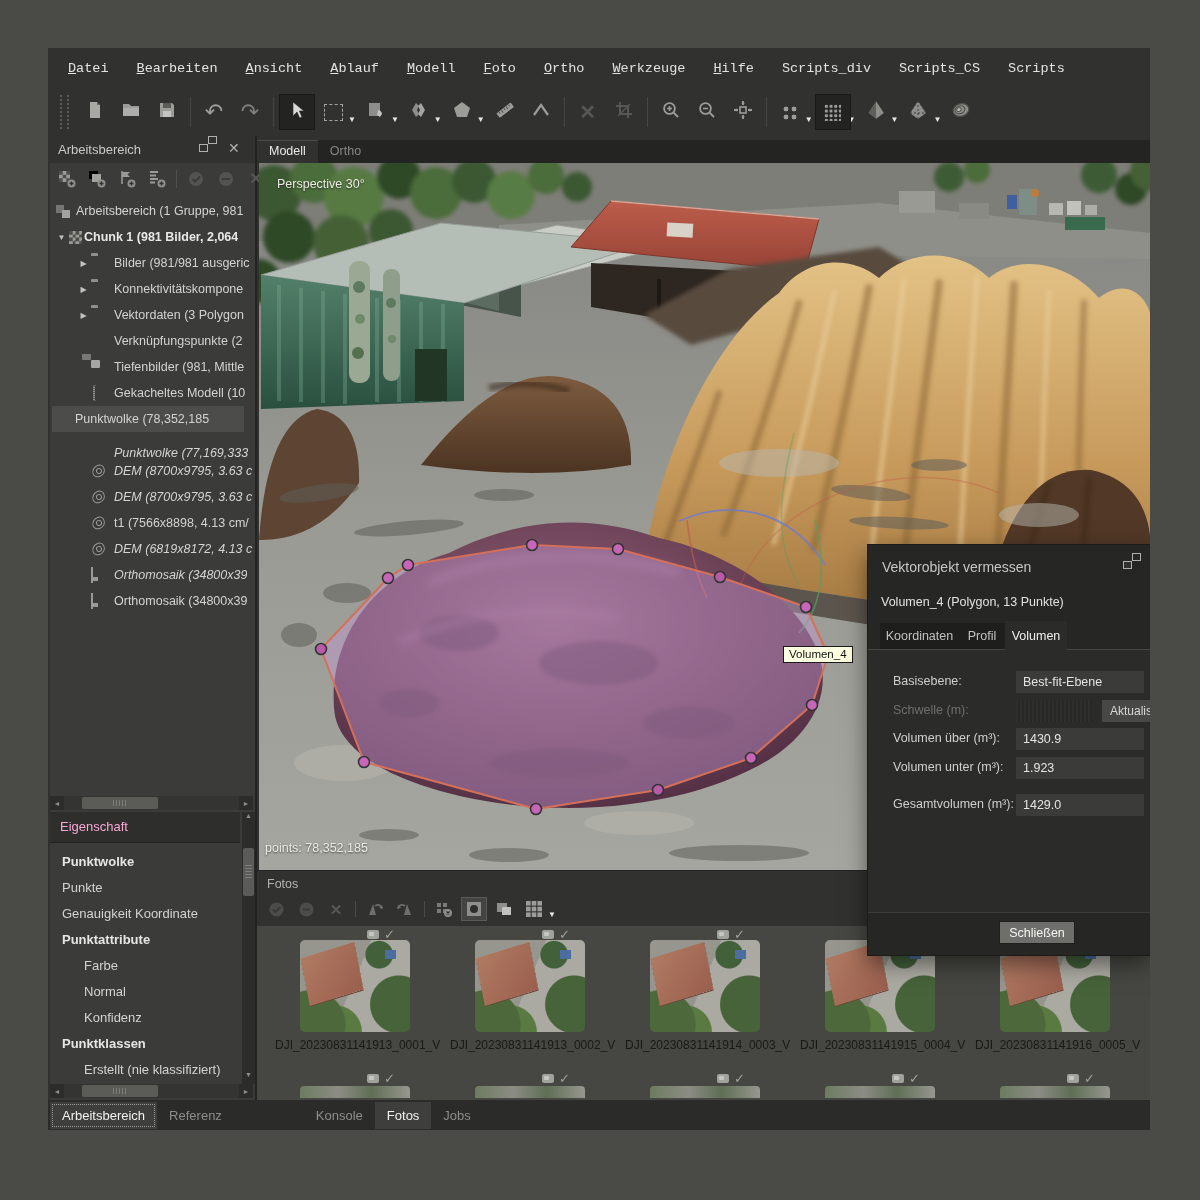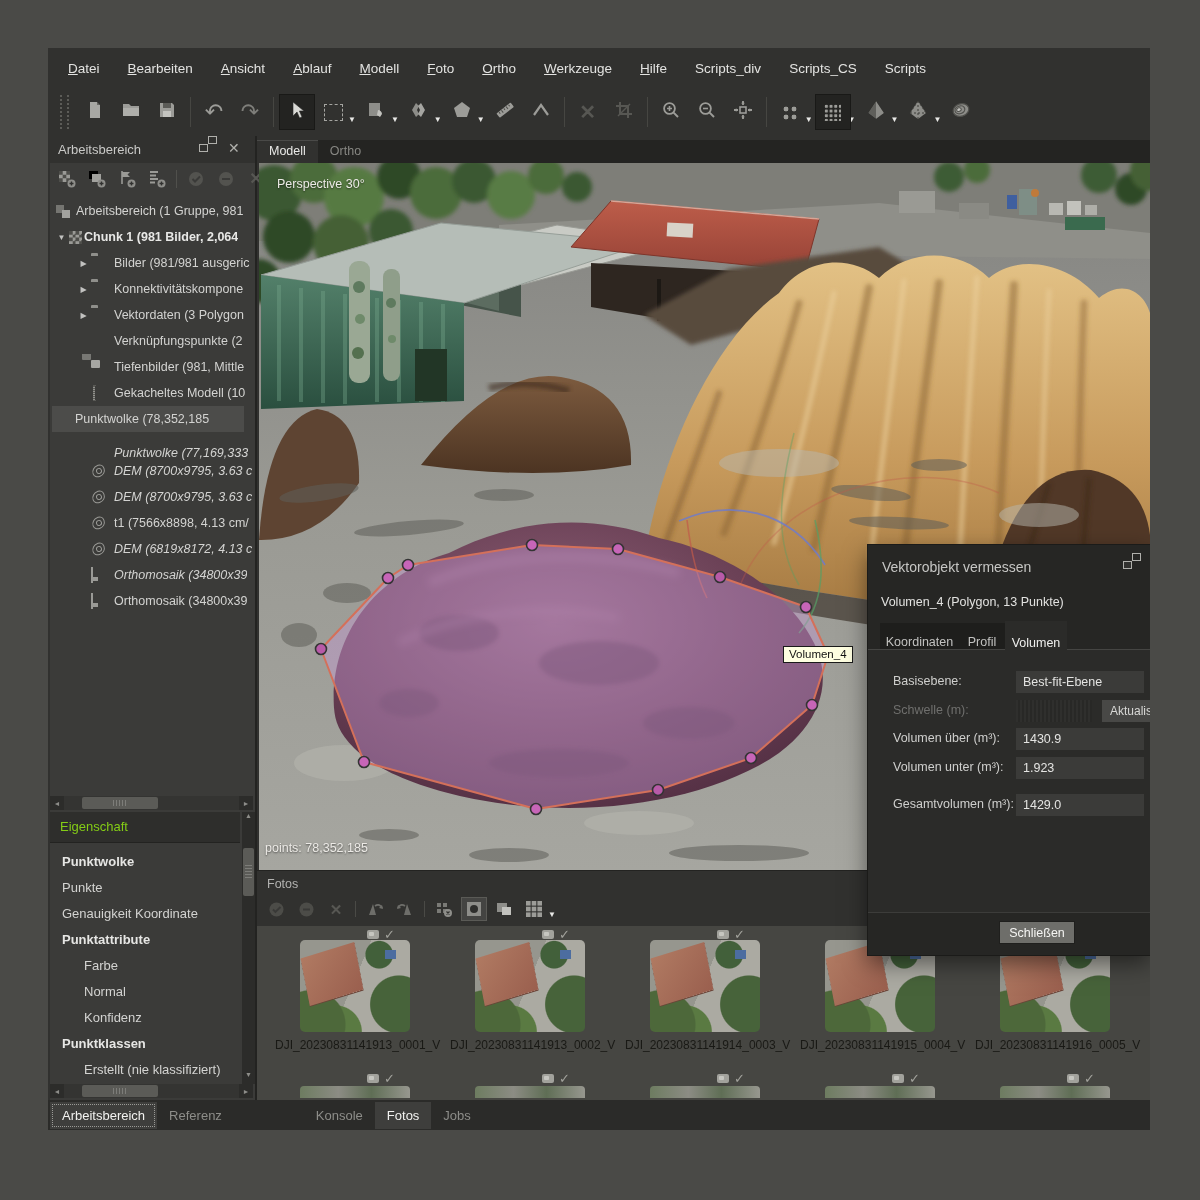--- a/index.html
+++ b/index.html
@@ -9,7 +9,7 @@
   .abs{position:absolute;}
   
   .menubar{position:absolute;left:0;top:0;width:100%;height:40px;display:flex;align-items:center;padding-left:6px;color:#e3e3e1;font-size:13.5px;}
-  .menu-item{padding:5px 14px;white-space:nowrap;}
+  .menu-item{padding:5px 14px;white-space:nowrap;font-family:Liberation Mono, monospace;}
   .mn{text-decoration:underline;}
   
   .toolbar{position:absolute;left:0;top:40px;width:100%;height:48px;display:flex;align-items:center;padding-left:10px;border-bottom:1px solid #29292  7;}

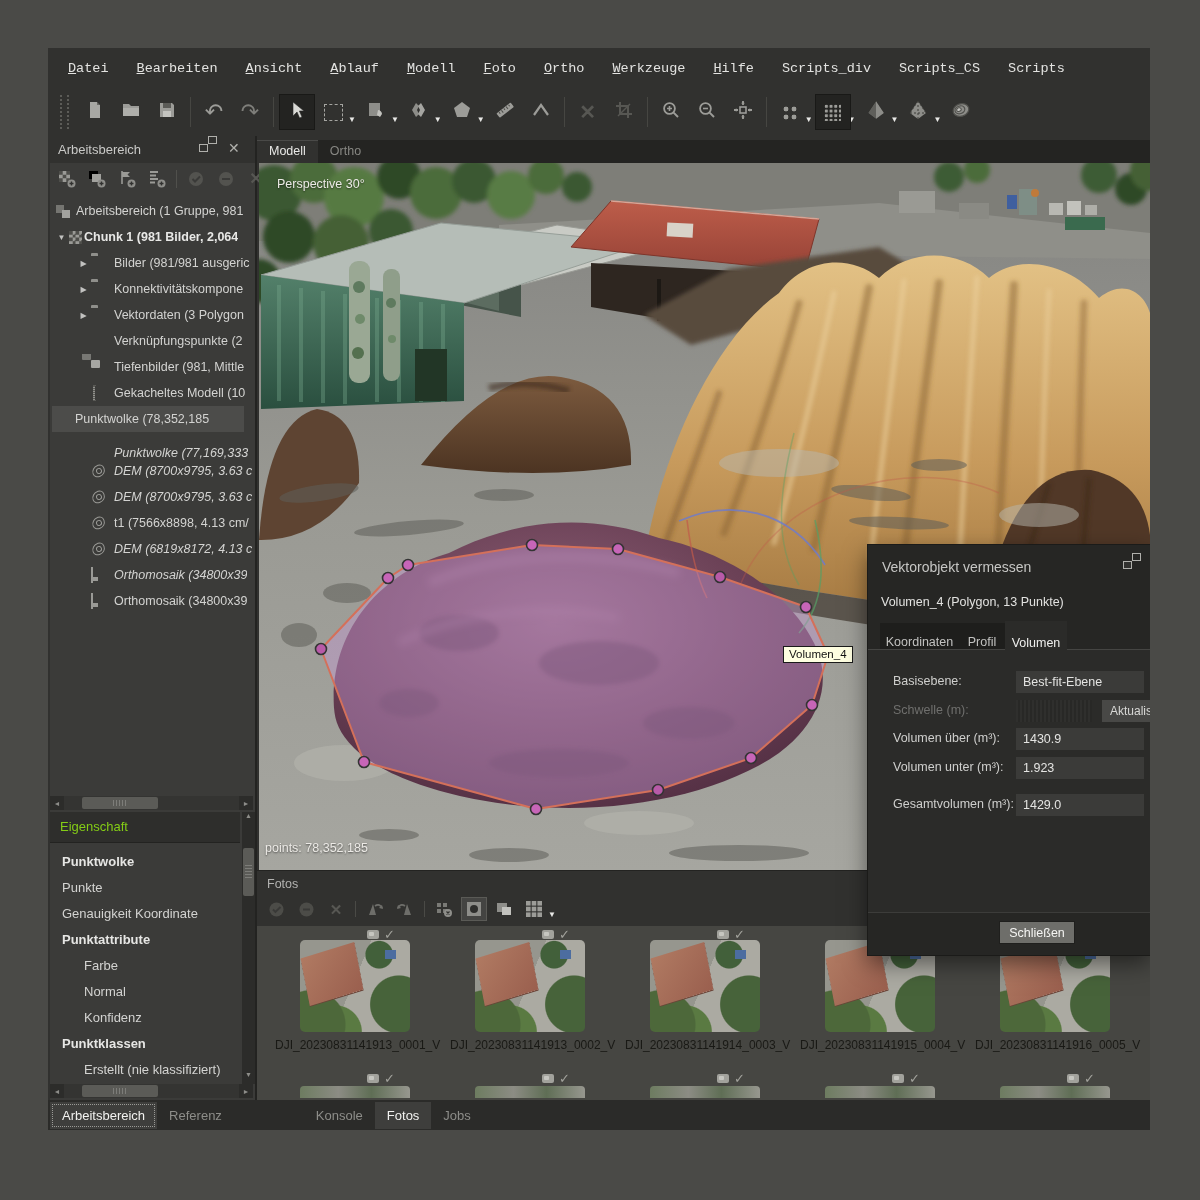--- a/index.html
+++ b/index.html
@@ -53,7 +53,7 @@
   #dlg{position:absolute;left:820px;top:497px;width:282px;height:410px;background:#262624;box-shadow:0 0 0 1px #1b1b19,0 8px 22px rgba(0,0,0,.5);overflow:hidden;z-index:40;}
   .dlg-title{position:absolute;left:14px;top:14px;color:#c6c6c4;font-size:14px;}
   .dlg-sub{position:absolute;left:13px;top:50px;color:#e2e2e0;font-size:12.5px;}
-  .dtab{position:absolute;top:78px;height:26px;display:flex;align-items:flex-end;justify-content:center;font-size:12.5px;color:#c2c2c0;background:#1e1e1c;box-shadow:inset 0 0 0 1px #33333  1, inset 0 0 0 1px #333331;}
+  .dtab{position:absolute;top:78px;height:26px;display:flex;align-items:center;justify-content:center;font-size:12.5px;color:#c2c2c0;background:#1e1e1c;box-shadow:inset 0 0 0 1px #33333  1, inset 0 0 0 1px #333331;}
   .dtab.act{background:#2b2b29;color:#eeeeec;height:29px;top:76px;box-shadow:inset 0 1px 0 #55555  3, inset 0 1px 0 #555553;z-index:2;}
   .dbody{position:absolute;left:0;top:104px;width:282px;height:262px;background:#2b2b29;border-top:1px solid #454543;}
   .drow{position:absolute;left:0;width:100%;height:22px;}

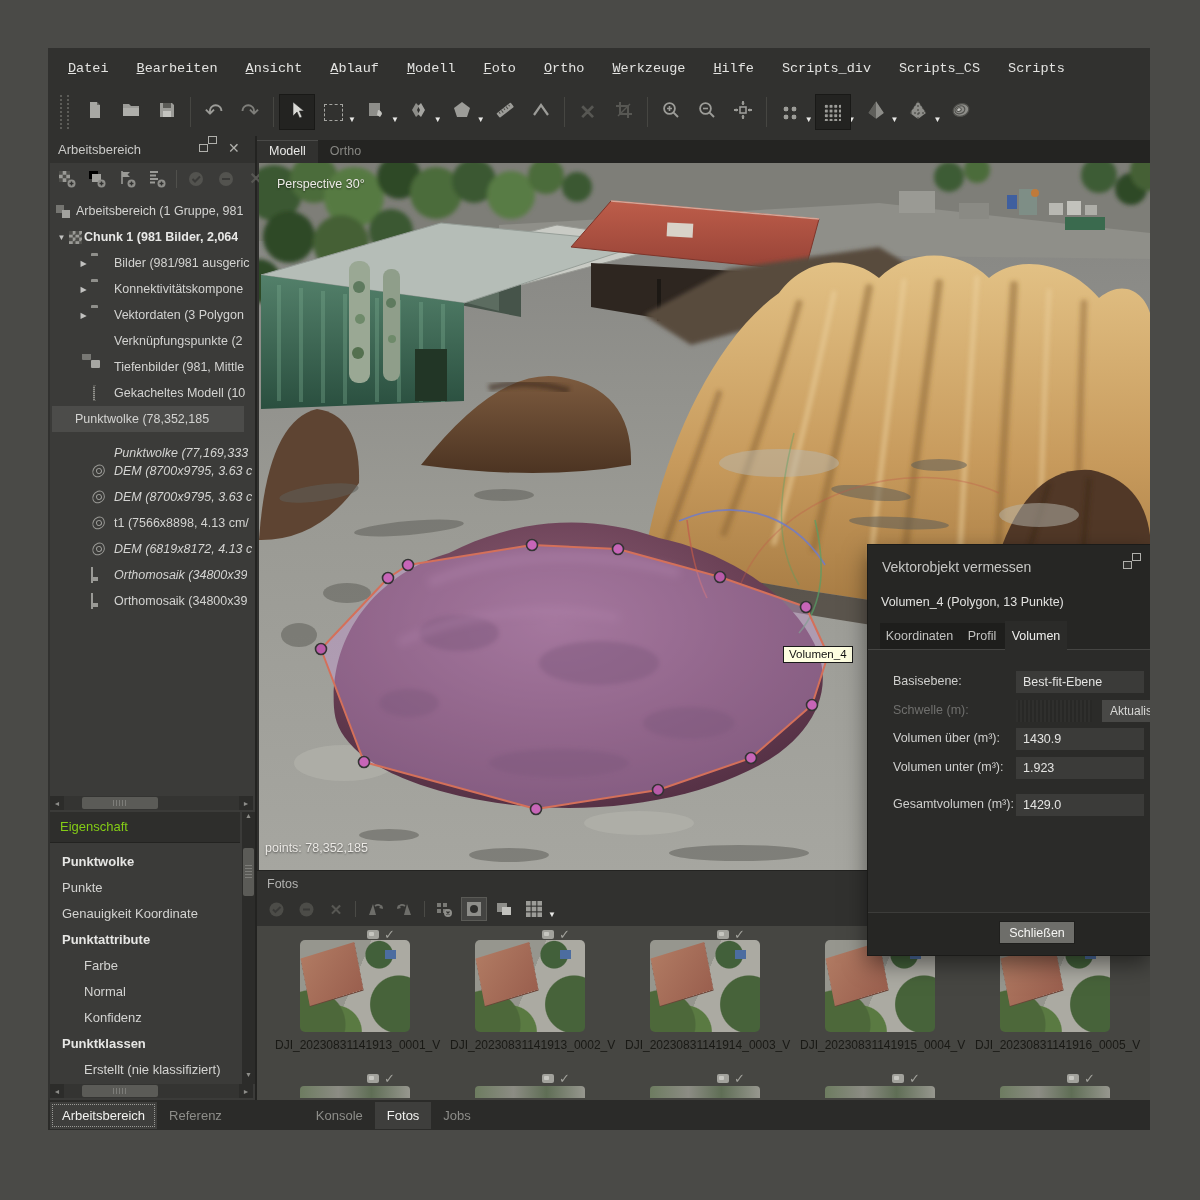--- a/index.html
+++ b/index.html
@@ -403,7 +403,7 @@
     </div>
 
     <div class="abs dots" style="left:0;top:676px;width:190px;height:30px;background:#2e2e2c;border-bottom:1px solid #232321">
-      <span class="abs" style="left:10px;top:7px;color:#84cc16;font-size:13px">Eigenschaft</span>
+      <span class="abs" style="left:10px;top:7px;color:#f9a8d4;font-size:13px">Eigenschaft</span>
     </div>
     <div class="prow bold" style="top:712px">
           <span>Punktwolke</span>

